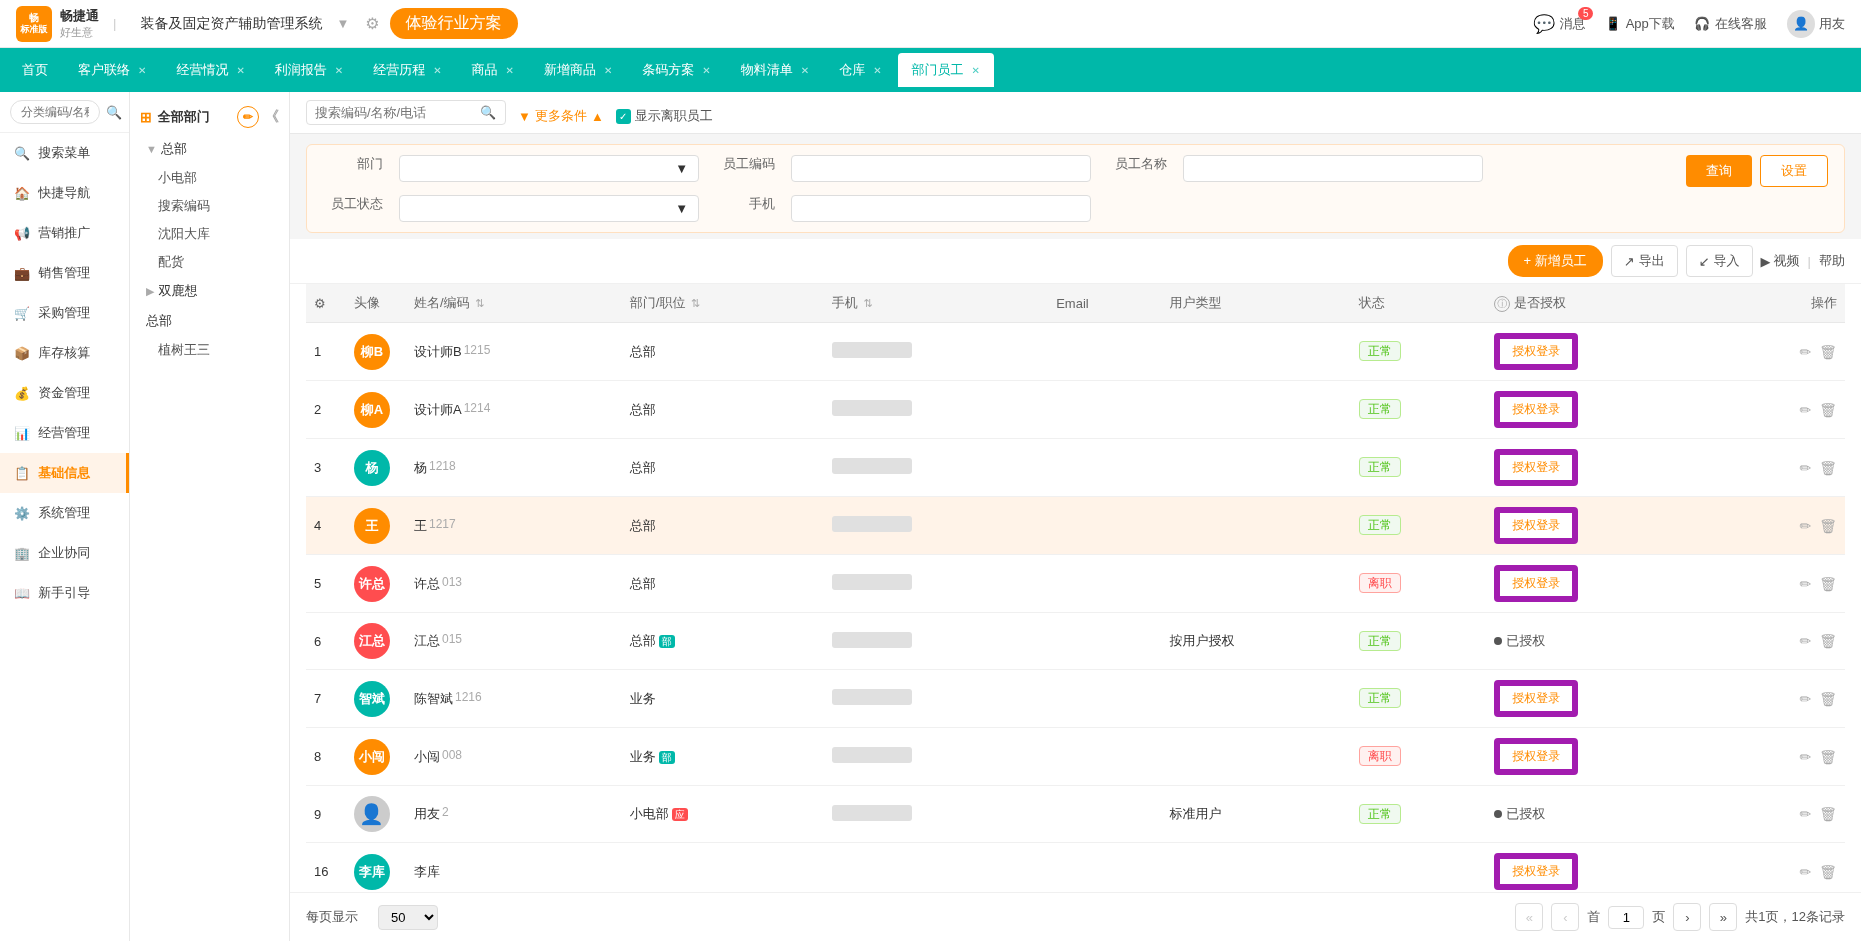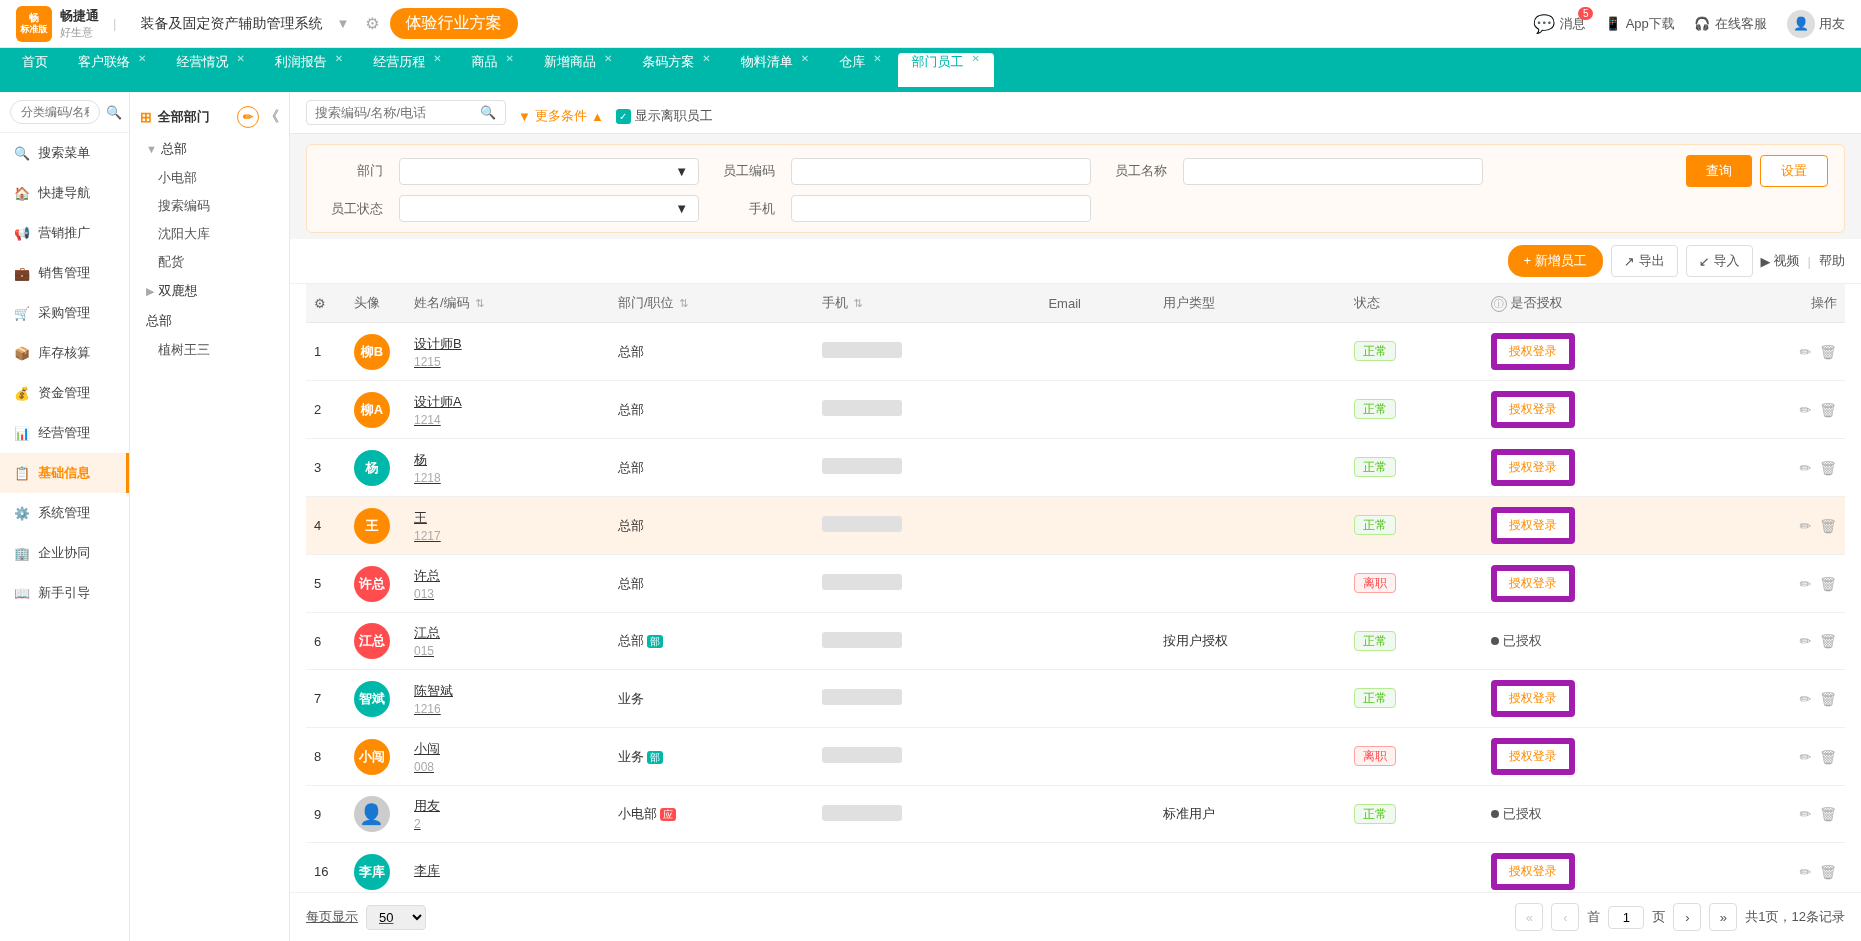--- a/index.html
+++ b/index.html
@@ -41,6 +41,7 @@
       height: 34px;
       padding: 0 14px;
       display: flex;
+      align-items: center;
       gap: 6px;
       color: white;
       font-size: 13px;

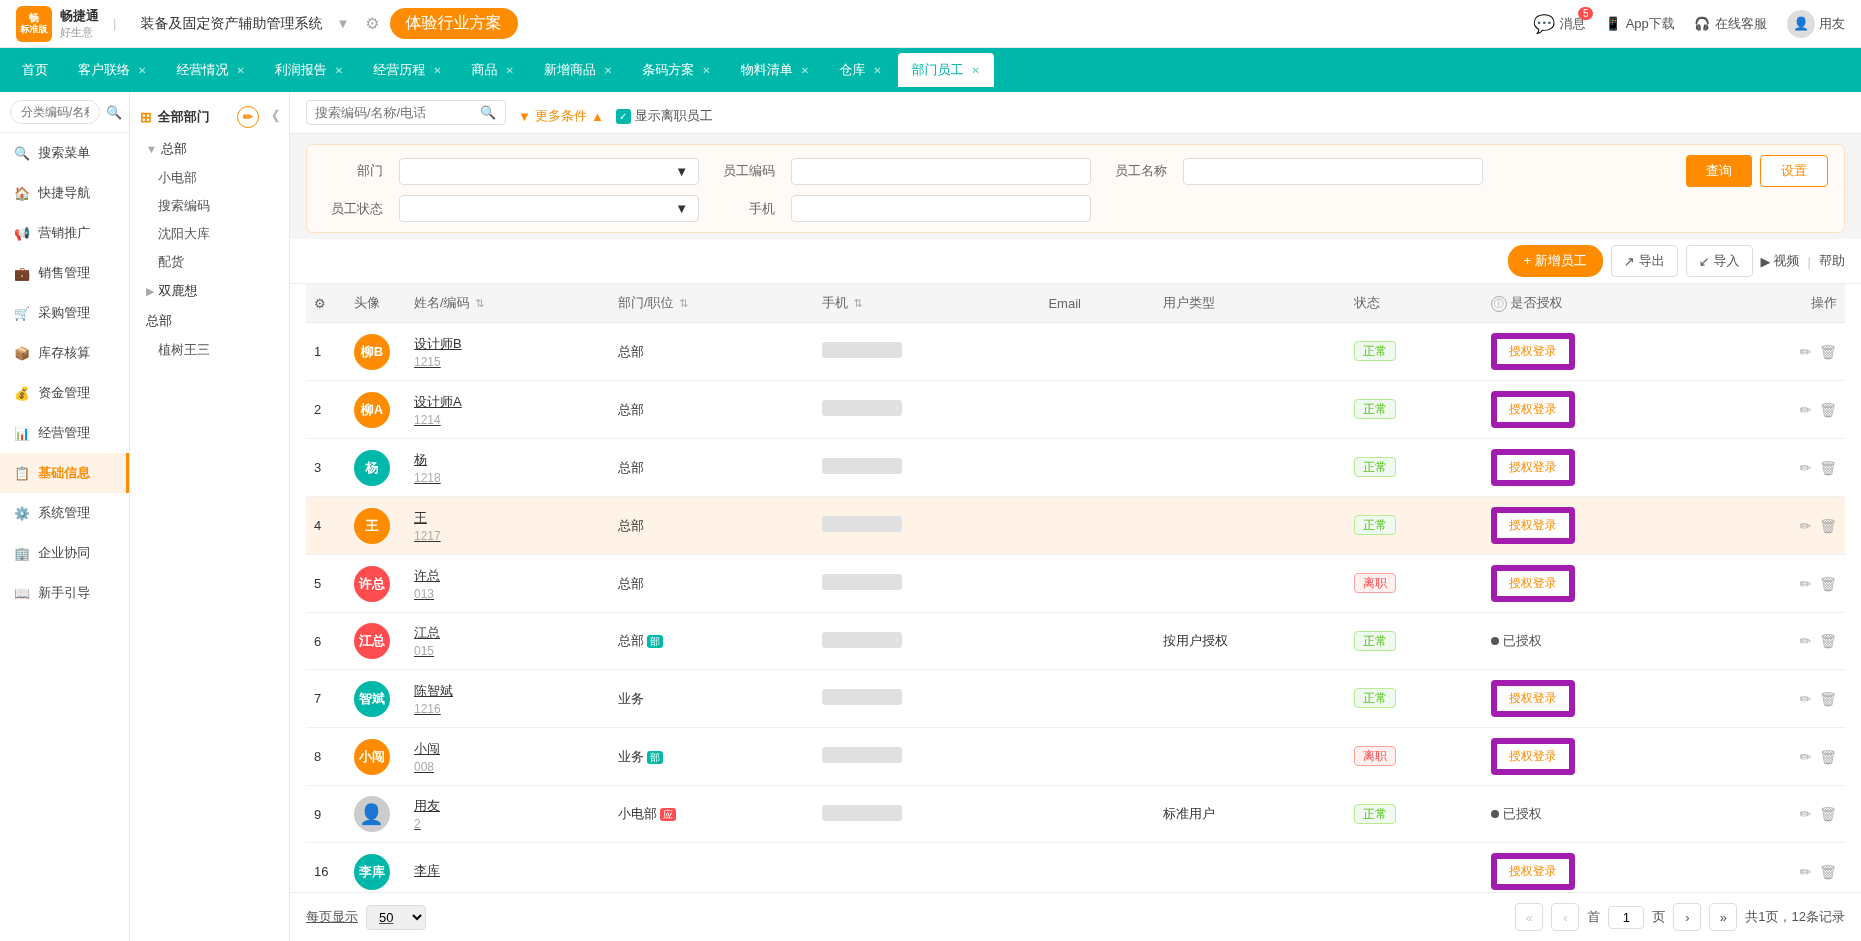--- a/index.html
+++ b/index.html
@@ -108,7 +108,7 @@
       margin: 10px 16px 6px;
       padding: 10px 16px;
     }
-    .filter-row { display: flex; align-items: center; gap: 16px; margin-bottom: 8px; }
+    .filter-row { display: flex; align-items: flex-start; gap: 16px; margin-bottom: 8px; }
     .filter-row:last-child { margin-bottom: 0; }
     .filter-label { color: #666; font-size: 13px; width: 60px; text-align: right; }
     .filter-select { border: 1px solid #ddd; border-radius: 4px; padding: 5px 10px; font-size: 13px; width: 300px; display: flex; align-items: center; justify-content: space-between; cursor: pointer; background: #fff; }

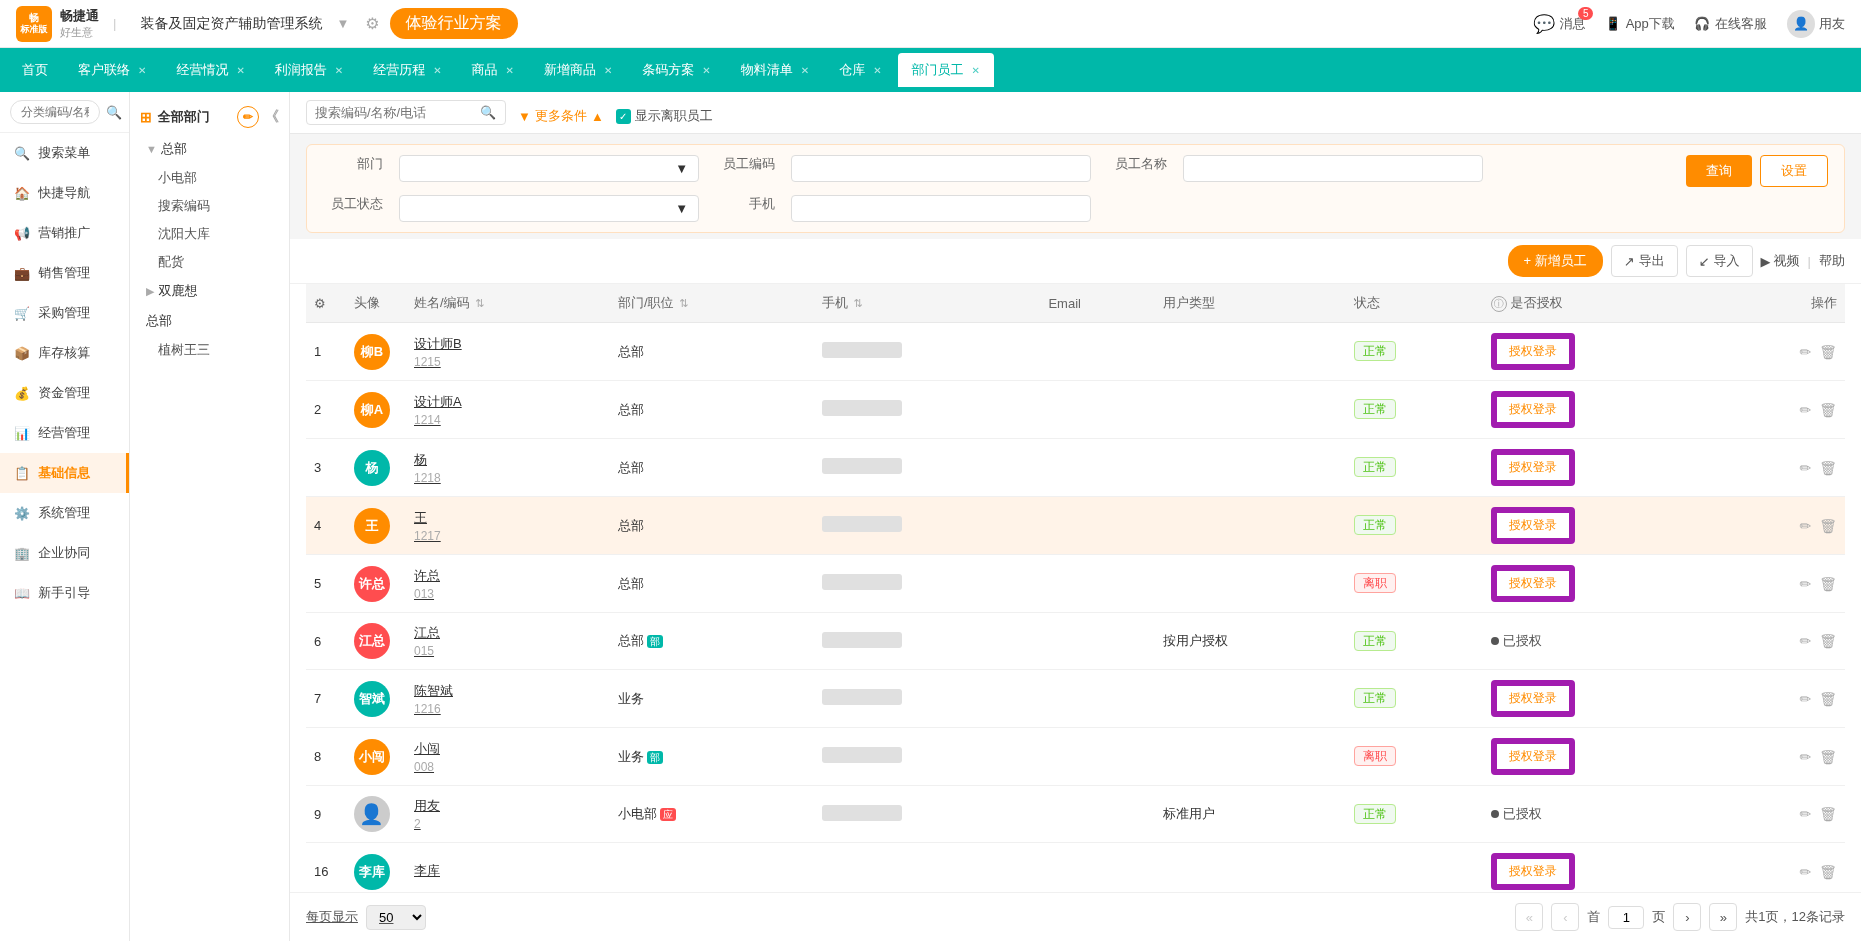--- a/index.html
+++ b/index.html
@@ -138,7 +138,7 @@
     td { padding: 10px 8px; border-bottom: 1px solid #f0f0f0; color: #333; vertical-align: middle; }
     tr.highlighted td { background: #fff3e8; }
     .avatar-circle { width: 36px; height: 36px; border-radius: 50%; display: flex; align-items: center; justify-content: center; color: white; font-size: 13px; font-weight: bold; flex-shrink: 0; }
-    .name-code { display: flex; flex-direction: column; gap: 2px; text-decoration: underline; }
+    .name-code { display: flex; gap: 2px; }
     .name-main { font-size: 13px; color: #333; }
     .name-code-text { font-size: 12px; color: #aaa; }
     .status-normal { background: #f0f9f0; color: #52c41a; border: 1px solid #b7eb8f; border-radius: 4px; padding: 2px 8px; font-size: 12px; white-space: nowrap; }

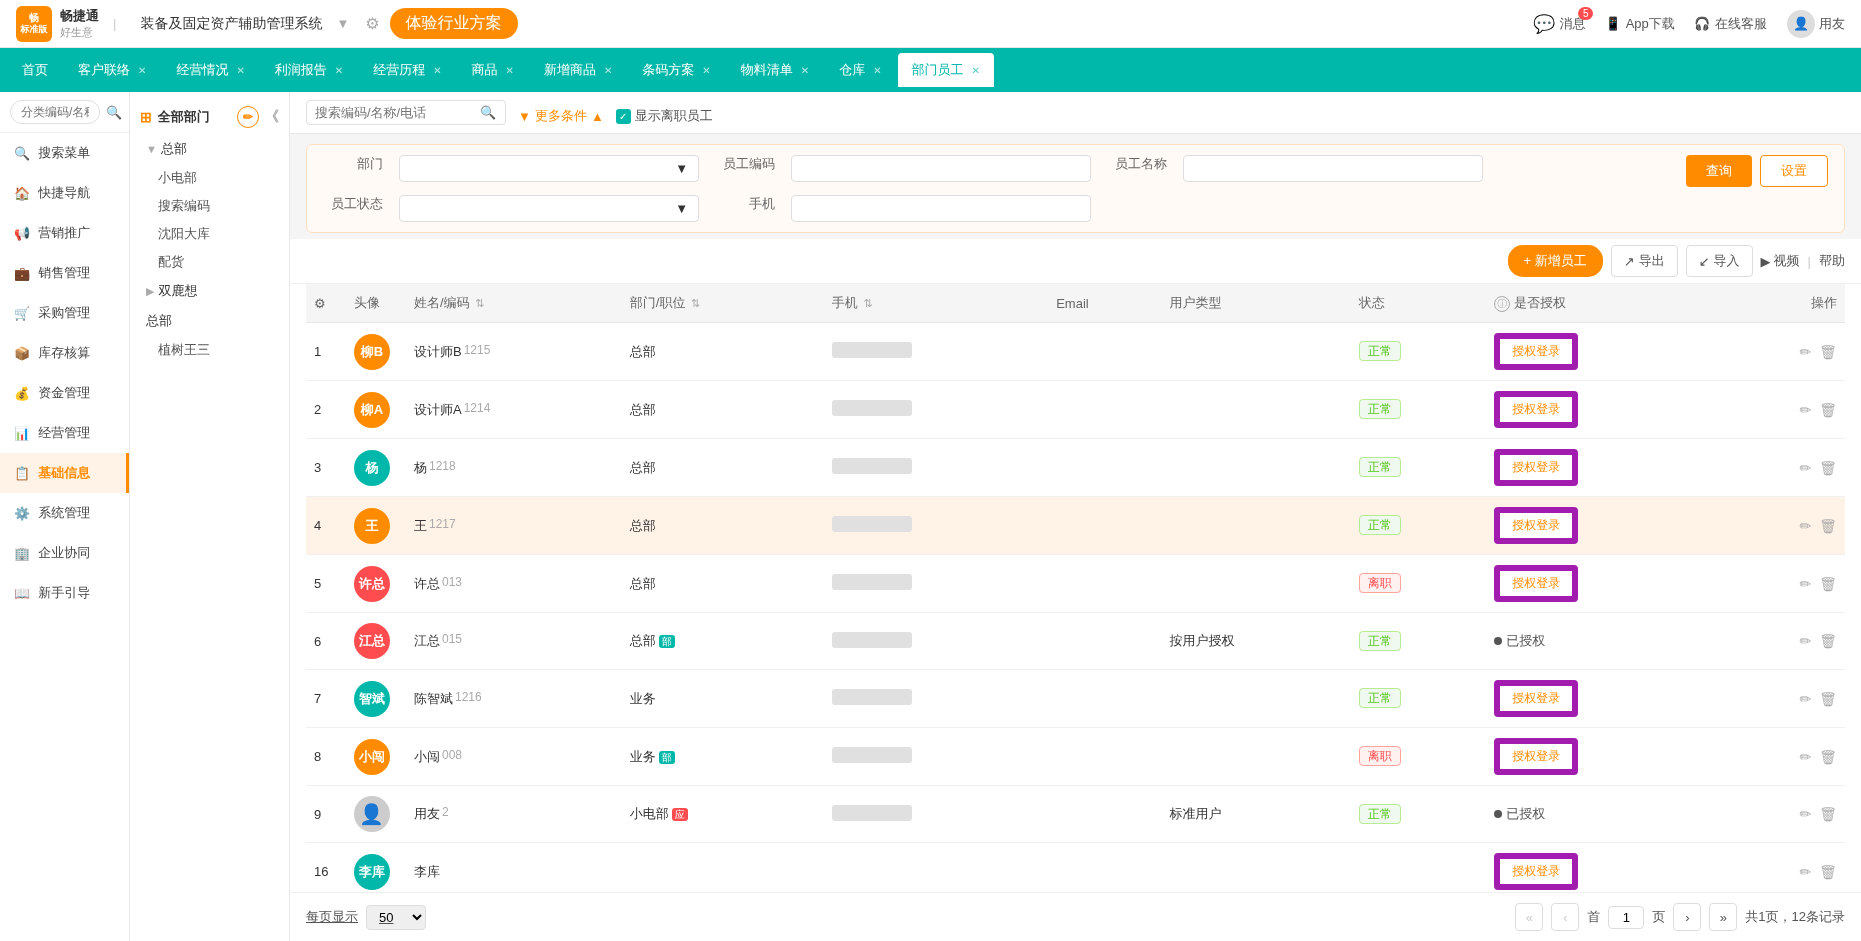--- a/index.html
+++ b/index.html
@@ -162,7 +162,7 @@
       font-size: 13px;
       color: #555;
     }
-    .pagination-left { display: flex; align-items: center; gap: 8px; text-decoration: underline; }
+    .pagination-left { display: flex; align-items: center; gap: 20px; }
     .pagination-right { display: flex; align-items: center; gap: 8px; }
     .page-select { border: 1px solid #ddd; border-radius: 4px; padding: 3px 8px; font-size: 13px; }
     .page-btn { width: 28px; height: 28px; border: 1px solid #ddd; border-radius: 4px; display: flex; align-items: center; justify-content: center; cursor: pointer; color: #555; background: #fff; }

